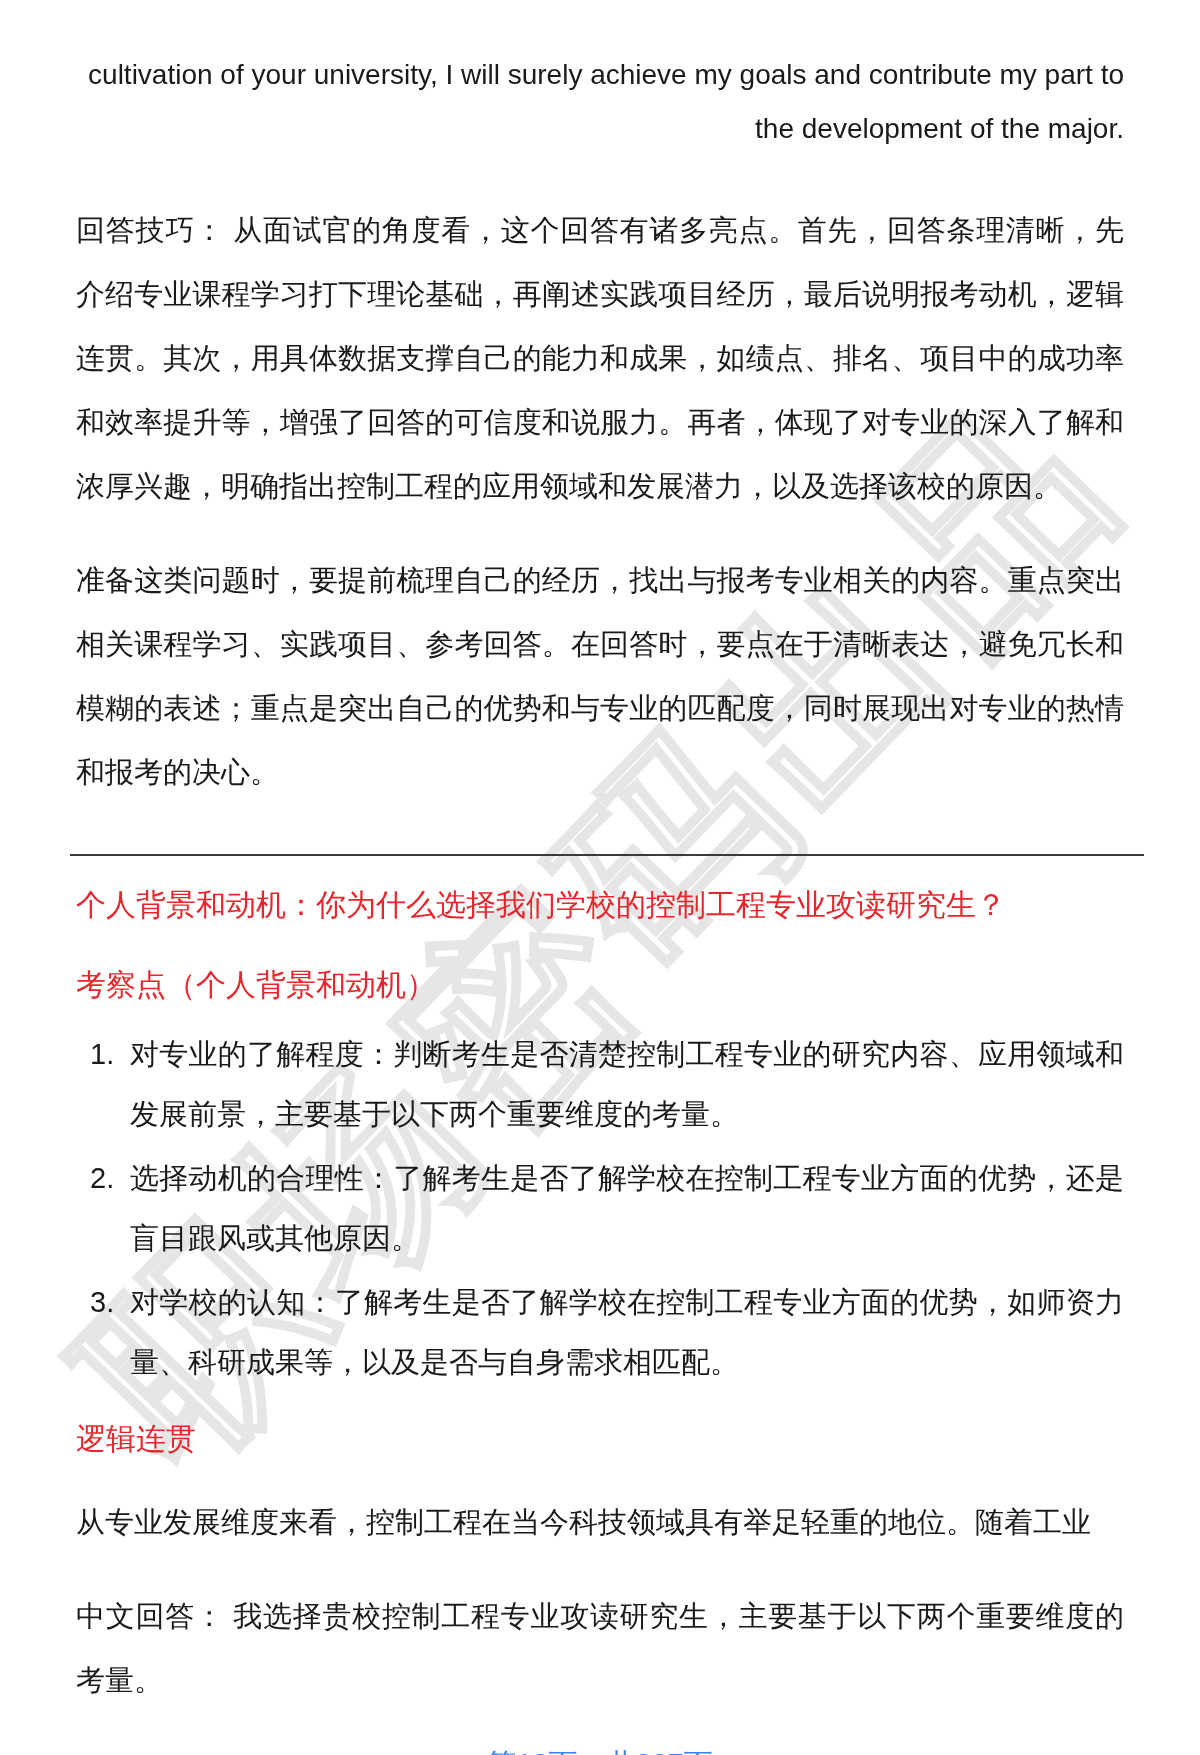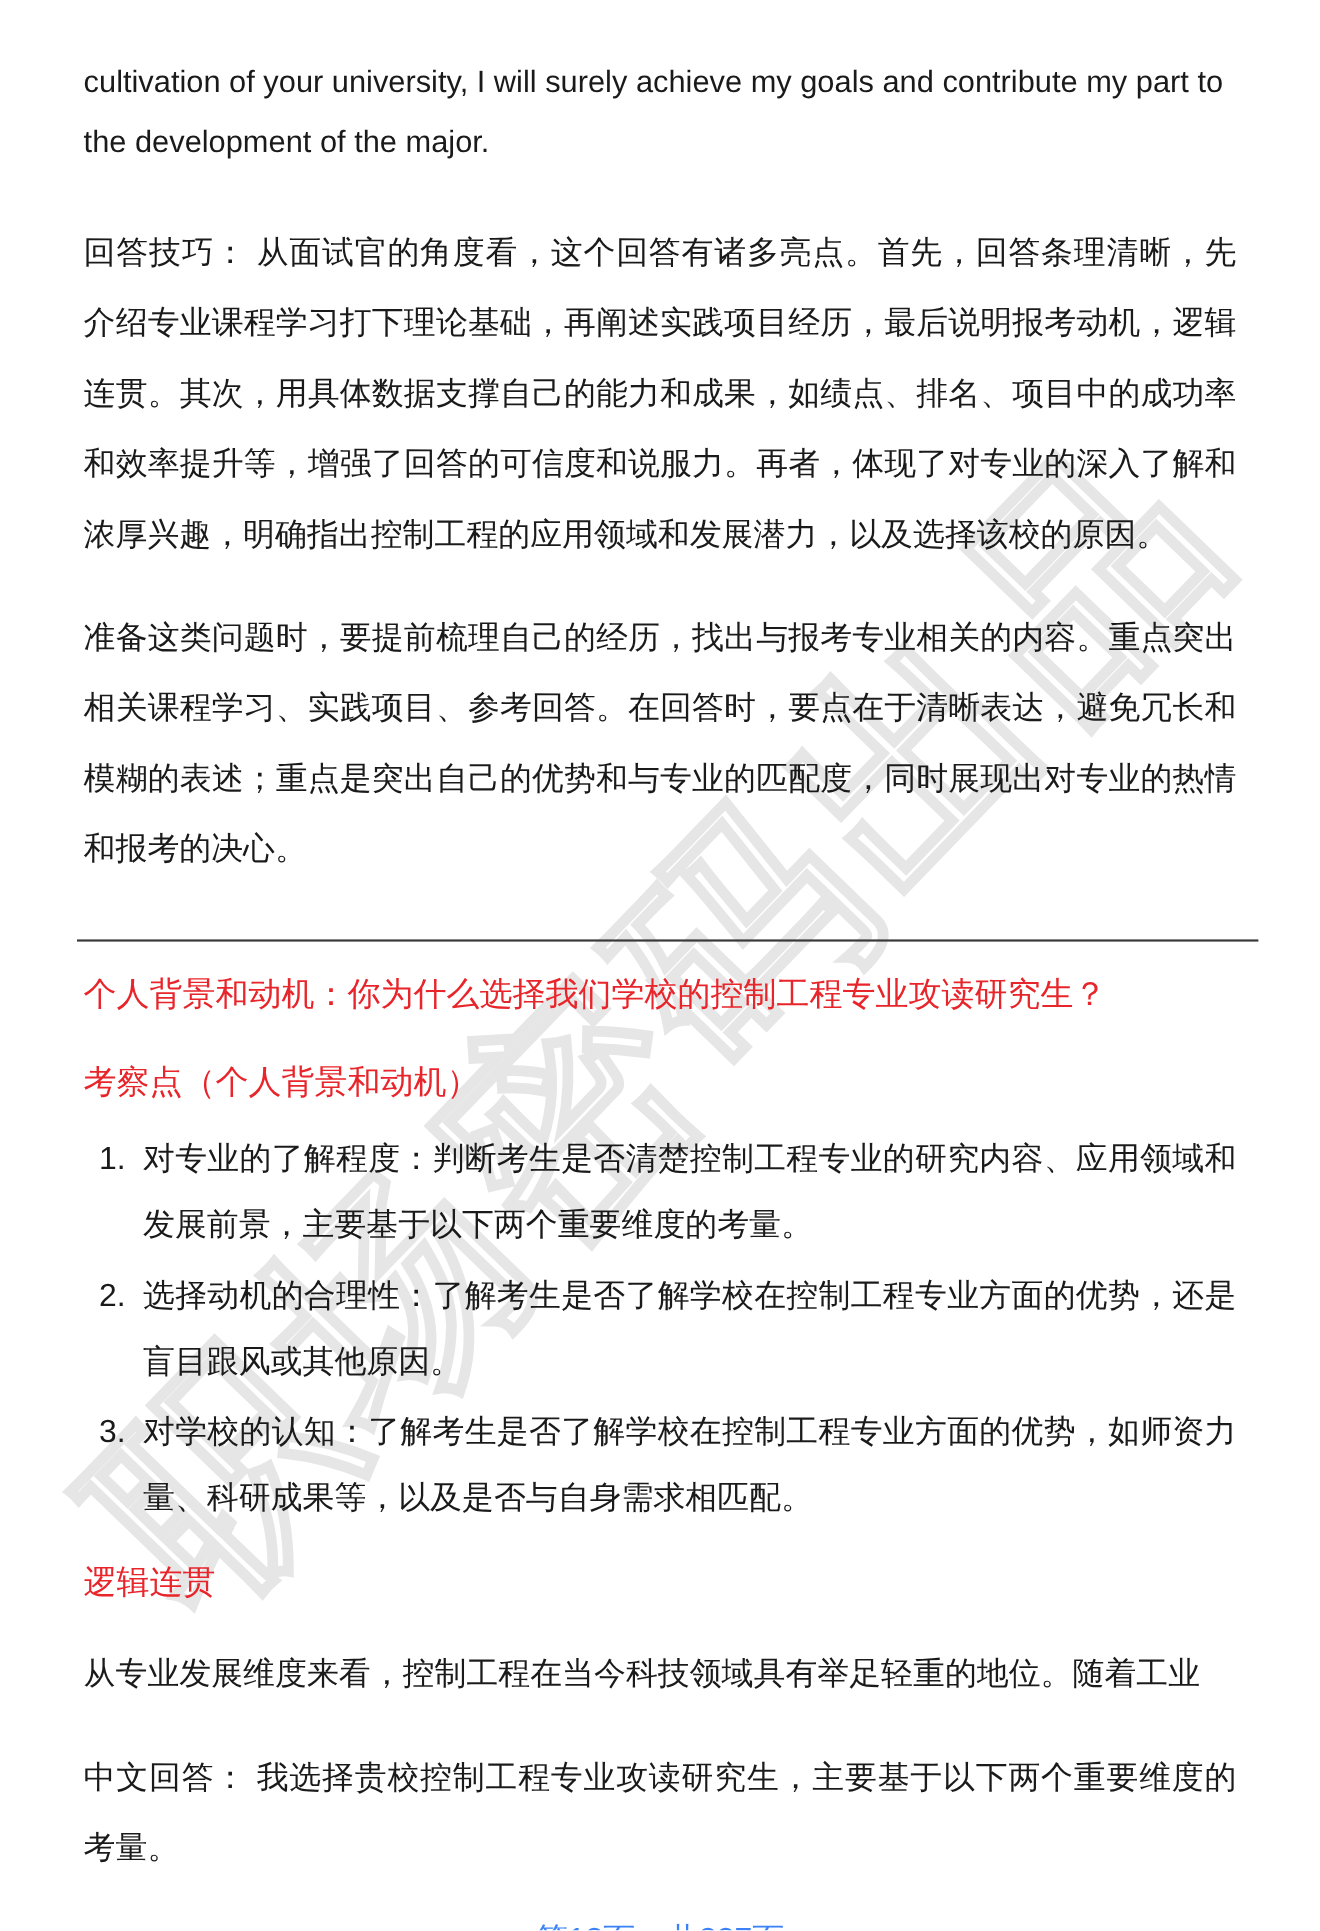--- a/index.html
+++ b/index.html
@@ -40,7 +40,7 @@
     font-size: 28px;
     line-height: 54px;
     margin: 0 0 42px 0;
-    text-align: left;
+    text-align: right;
   }
   .para-zh {
     font-size: 29px;

